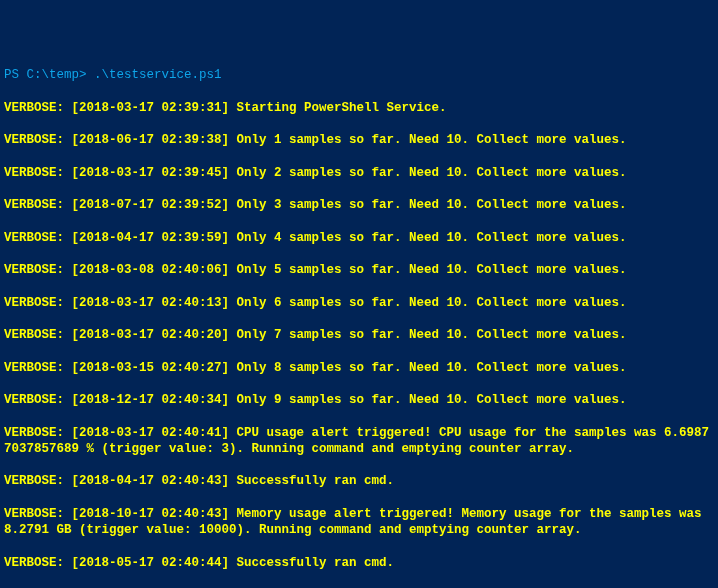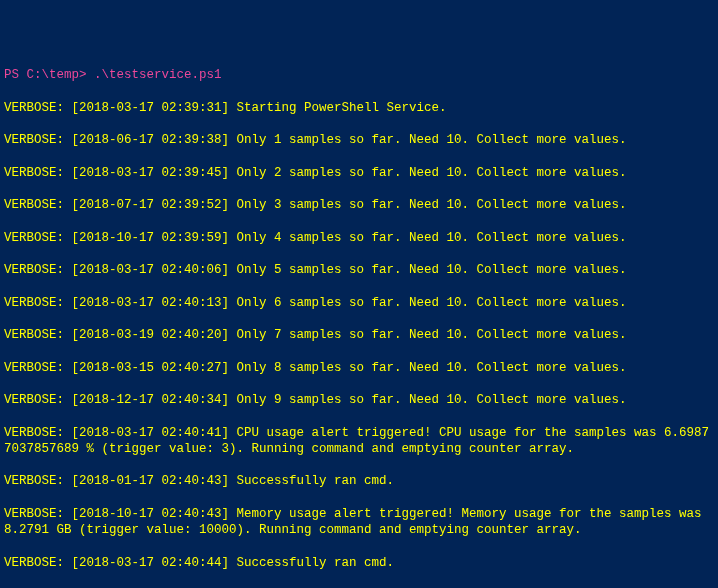--- a/index.html
+++ b/index.html
@@ -24,7 +24,7 @@
       color: #ffff00;
     }
     .cmd-line {
-      color: #ec4899;
+      color: #0ea5e9;
     }
     .line {
       display: block;

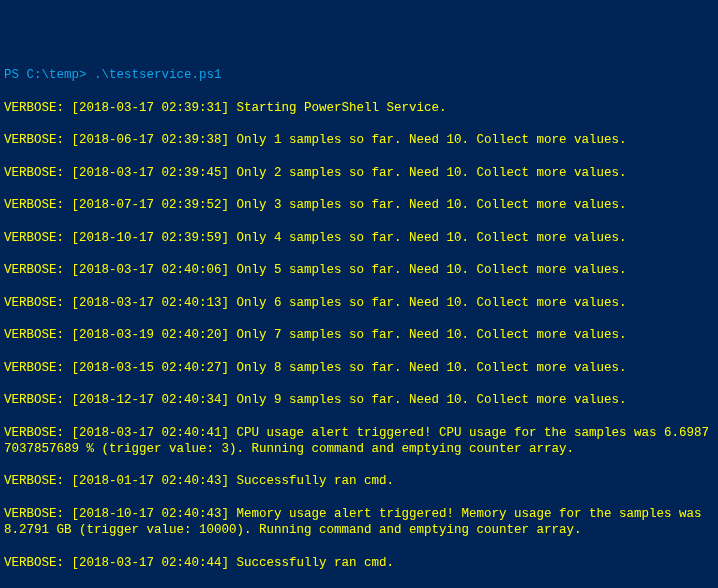--- a/index.html
+++ b/index.html
@@ -22,6 +22,7 @@
     }
     .verbose {
       color: #ffff00;
+      font-weight: bold;
     }
     .cmd-line {
       color: #0ea5e9;

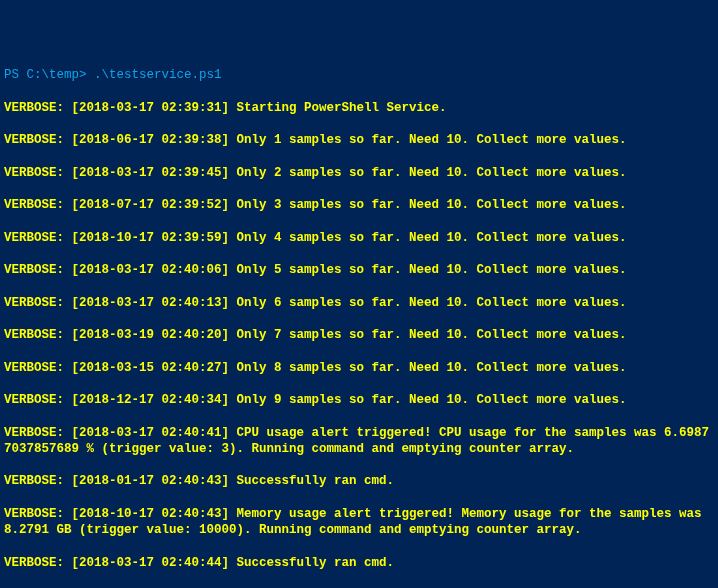--- a/index.html
+++ b/index.html
@@ -41,7 +41,7 @@
 <span class="line verbose">VERBOSE: [2018-06-17 02:39:38] Only 1 samples so far. Need 10. Collect more values.</span>
 <span class="line verbose">VERBOSE: [2018-03-17 02:39:45] Only 2 samples so far. Need 10. Collect more values.</span>
 <span class="line verbose">VERBOSE: [2018-07-17 02:39:52] Only 3 samples so far. Need 10. Collect more values.</span>
-<span class="line verbose">VERBOSE: [2018-10-17 02:39:59] Only 4 samples so far. Need 10. Collect more values.</span>
+<span class="line verbose">VERBOSE: [2018-04-17 02:39:59] Only 4 samples so far. Need 10. Collect more values.</span>
 <span class="line verbose">VERBOSE: [2018-03-17 02:40:06] Only 5 samples so far. Need 10. Collect more values.</span>
 <span class="line verbose">VERBOSE: [2018-03-17 02:40:13] Only 6 samples so far. Need 10. Collect more values.</span>
 <span class="line verbose">VERBOSE: [2018-03-19 02:40:20] Only 7 samples so far. Need 10. Collect more values.</span>

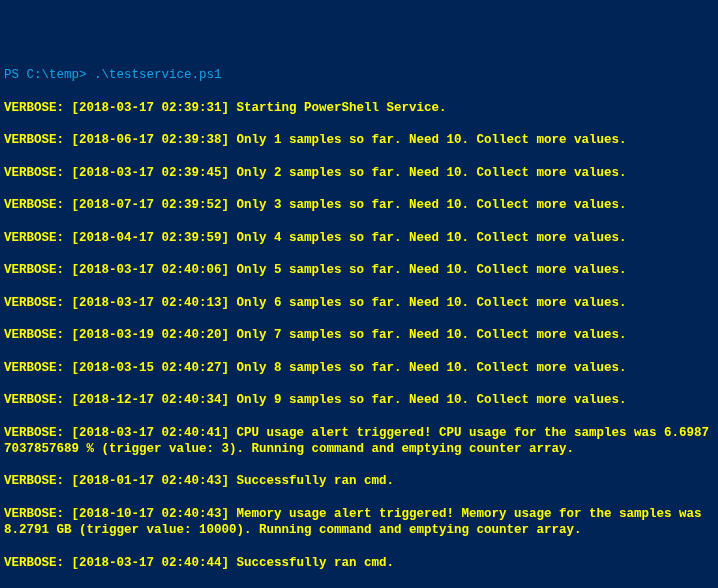--- a/index.html
+++ b/index.html
@@ -42,7 +42,7 @@
 <span class="line verbose">VERBOSE: [2018-03-17 02:39:45] Only 2 samples so far. Need 10. Collect more values.</span>
 <span class="line verbose">VERBOSE: [2018-07-17 02:39:52] Only 3 samples so far. Need 10. Collect more values.</span>
 <span class="line verbose">VERBOSE: [2018-04-17 02:39:59] Only 4 samples so far. Need 10. Collect more values.</span>
-<span class="line verbose">VERBOSE: [2018-03-17 02:40:06] Only 5 samples so far. Need 10. Collect more values.</span>
+<span class="line verbose">VERBOSE: [2018-03-08 02:40:06] Only 5 samples so far. Need 10. Collect more values.</span>
 <span class="line verbose">VERBOSE: [2018-03-17 02:40:13] Only 6 samples so far. Need 10. Collect more values.</span>
 <span class="line verbose">VERBOSE: [2018-03-19 02:40:20] Only 7 samples so far. Need 10. Collect more values.</span>
 <span class="line verbose">VERBOSE: [2018-03-15 02:40:27] Only 8 samples so far. Need 10. Collect more values.</span>

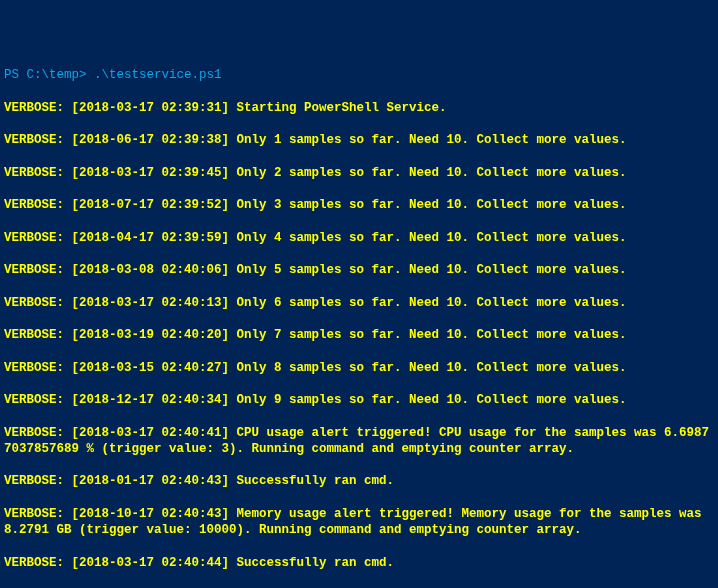--- a/index.html
+++ b/index.html
@@ -44,7 +44,7 @@
 <span class="line verbose">VERBOSE: [2018-04-17 02:39:59] Only 4 samples so far. Need 10. Collect more values.</span>
 <span class="line verbose">VERBOSE: [2018-03-08 02:40:06] Only 5 samples so far. Need 10. Collect more values.</span>
 <span class="line verbose">VERBOSE: [2018-03-17 02:40:13] Only 6 samples so far. Need 10. Collect more values.</span>
-<span class="line verbose">VERBOSE: [2018-03-19 02:40:20] Only 7 samples so far. Need 10. Collect more values.</span>
+<span class="line verbose">VERBOSE: [2018-03-17 02:40:20] Only 7 samples so far. Need 10. Collect more values.</span>
 <span class="line verbose">VERBOSE: [2018-03-15 02:40:27] Only 8 samples so far. Need 10. Collect more values.</span>
 <span class="line verbose">VERBOSE: [2018-12-17 02:40:34] Only 9 samples so far. Need 10. Collect more values.</span>
 <span class="line verbose">VERBOSE: [2018-03-17 02:40:41] CPU usage alert triggered! CPU usage for the samples was 6.69877037857689 % (trigger value: 3). Running command and emptying counter array.</span>

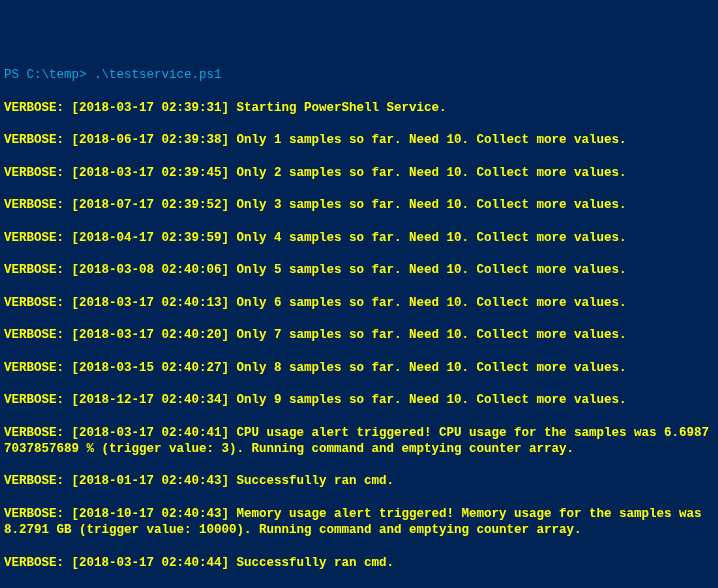--- a/index.html
+++ b/index.html
@@ -48,7 +48,7 @@
 <span class="line verbose">VERBOSE: [2018-03-15 02:40:27] Only 8 samples so far. Need 10. Collect more values.</span>
 <span class="line verbose">VERBOSE: [2018-12-17 02:40:34] Only 9 samples so far. Need 10. Collect more values.</span>
 <span class="line verbose">VERBOSE: [2018-03-17 02:40:41] CPU usage alert triggered! CPU usage for the samples was 6.69877037857689 % (trigger value: 3). Running command and emptying counter array.</span>
-<span class="line verbose">VERBOSE: [2018-01-17 02:40:43] Successfully ran cmd.</span>
+<span class="line verbose">VERBOSE: [2018-04-17 02:40:43] Successfully ran cmd.</span>
 <span class="line verbose">VERBOSE: [2018-10-17 02:40:43] Memory usage alert triggered! Memory usage for the samples was 8.2791 GB (trigger value: 10000). Running command and emptying counter array.</span>
 <span class="line verbose">VERBOSE: [2018-03-17 02:40:44] Successfully ran cmd.</span>
 <span class="line verbose">VERBOSE: [2018-03-17 02:40:44] Average CPU usage percent for 10 samples was 6.70 %.</span>

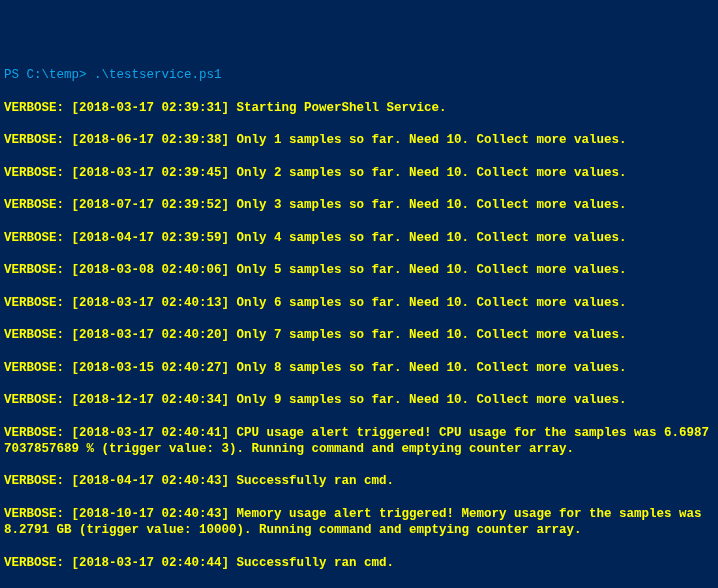--- a/index.html
+++ b/index.html
@@ -50,7 +50,7 @@
 <span class="line verbose">VERBOSE: [2018-03-17 02:40:41] CPU usage alert triggered! CPU usage for the samples was 6.69877037857689 % (trigger value: 3). Running command and emptying counter array.</span>
 <span class="line verbose">VERBOSE: [2018-04-17 02:40:43] Successfully ran cmd.</span>
 <span class="line verbose">VERBOSE: [2018-10-17 02:40:43] Memory usage alert triggered! Memory usage for the samples was 8.2791 GB (trigger value: 10000). Running command and emptying counter array.</span>
-<span class="line verbose">VERBOSE: [2018-03-17 02:40:44] Successfully ran cmd.</span>
+<span class="line verbose">VERBOSE: [2018-05-17 02:40:44] Successfully ran cmd.</span>
 <span class="line verbose">VERBOSE: [2018-03-17 02:40:44] Average CPU usage percent for 10 samples was 6.70 %.</span>
 
 

